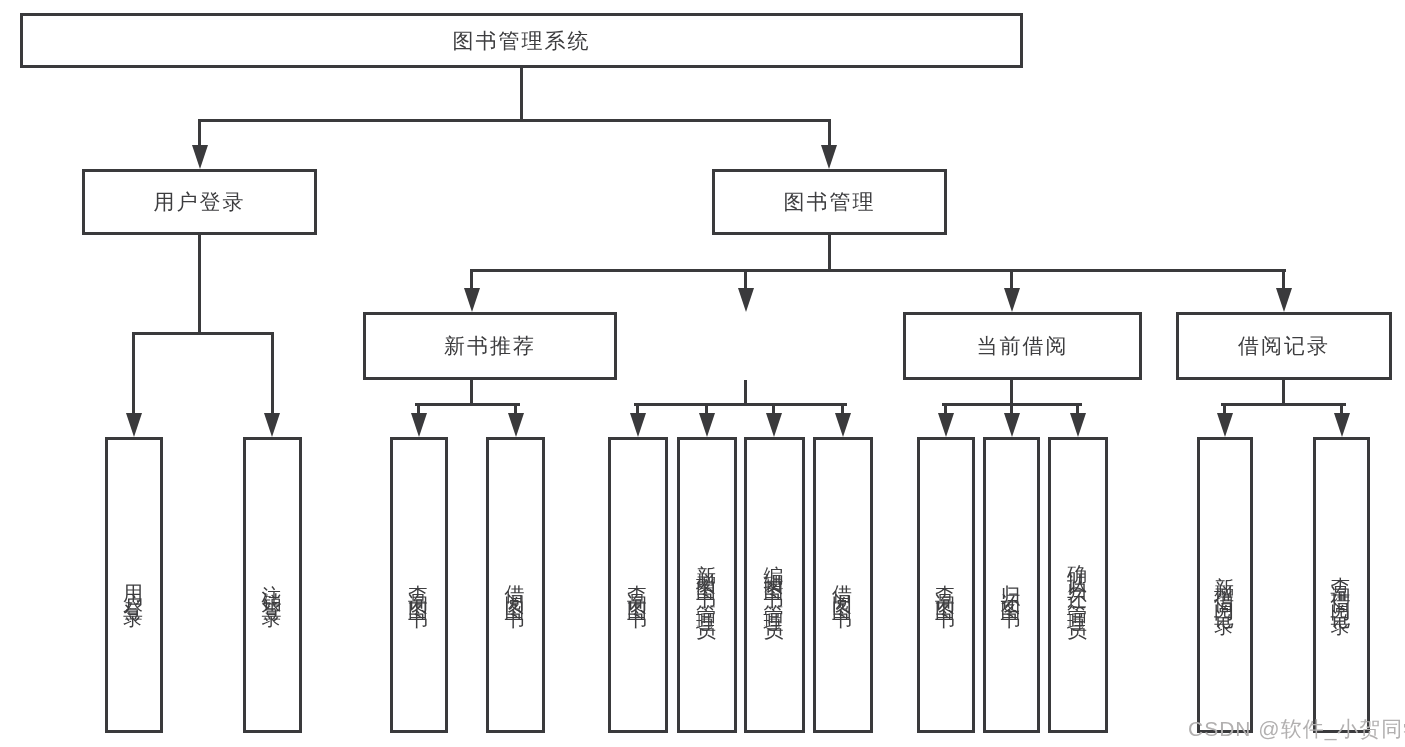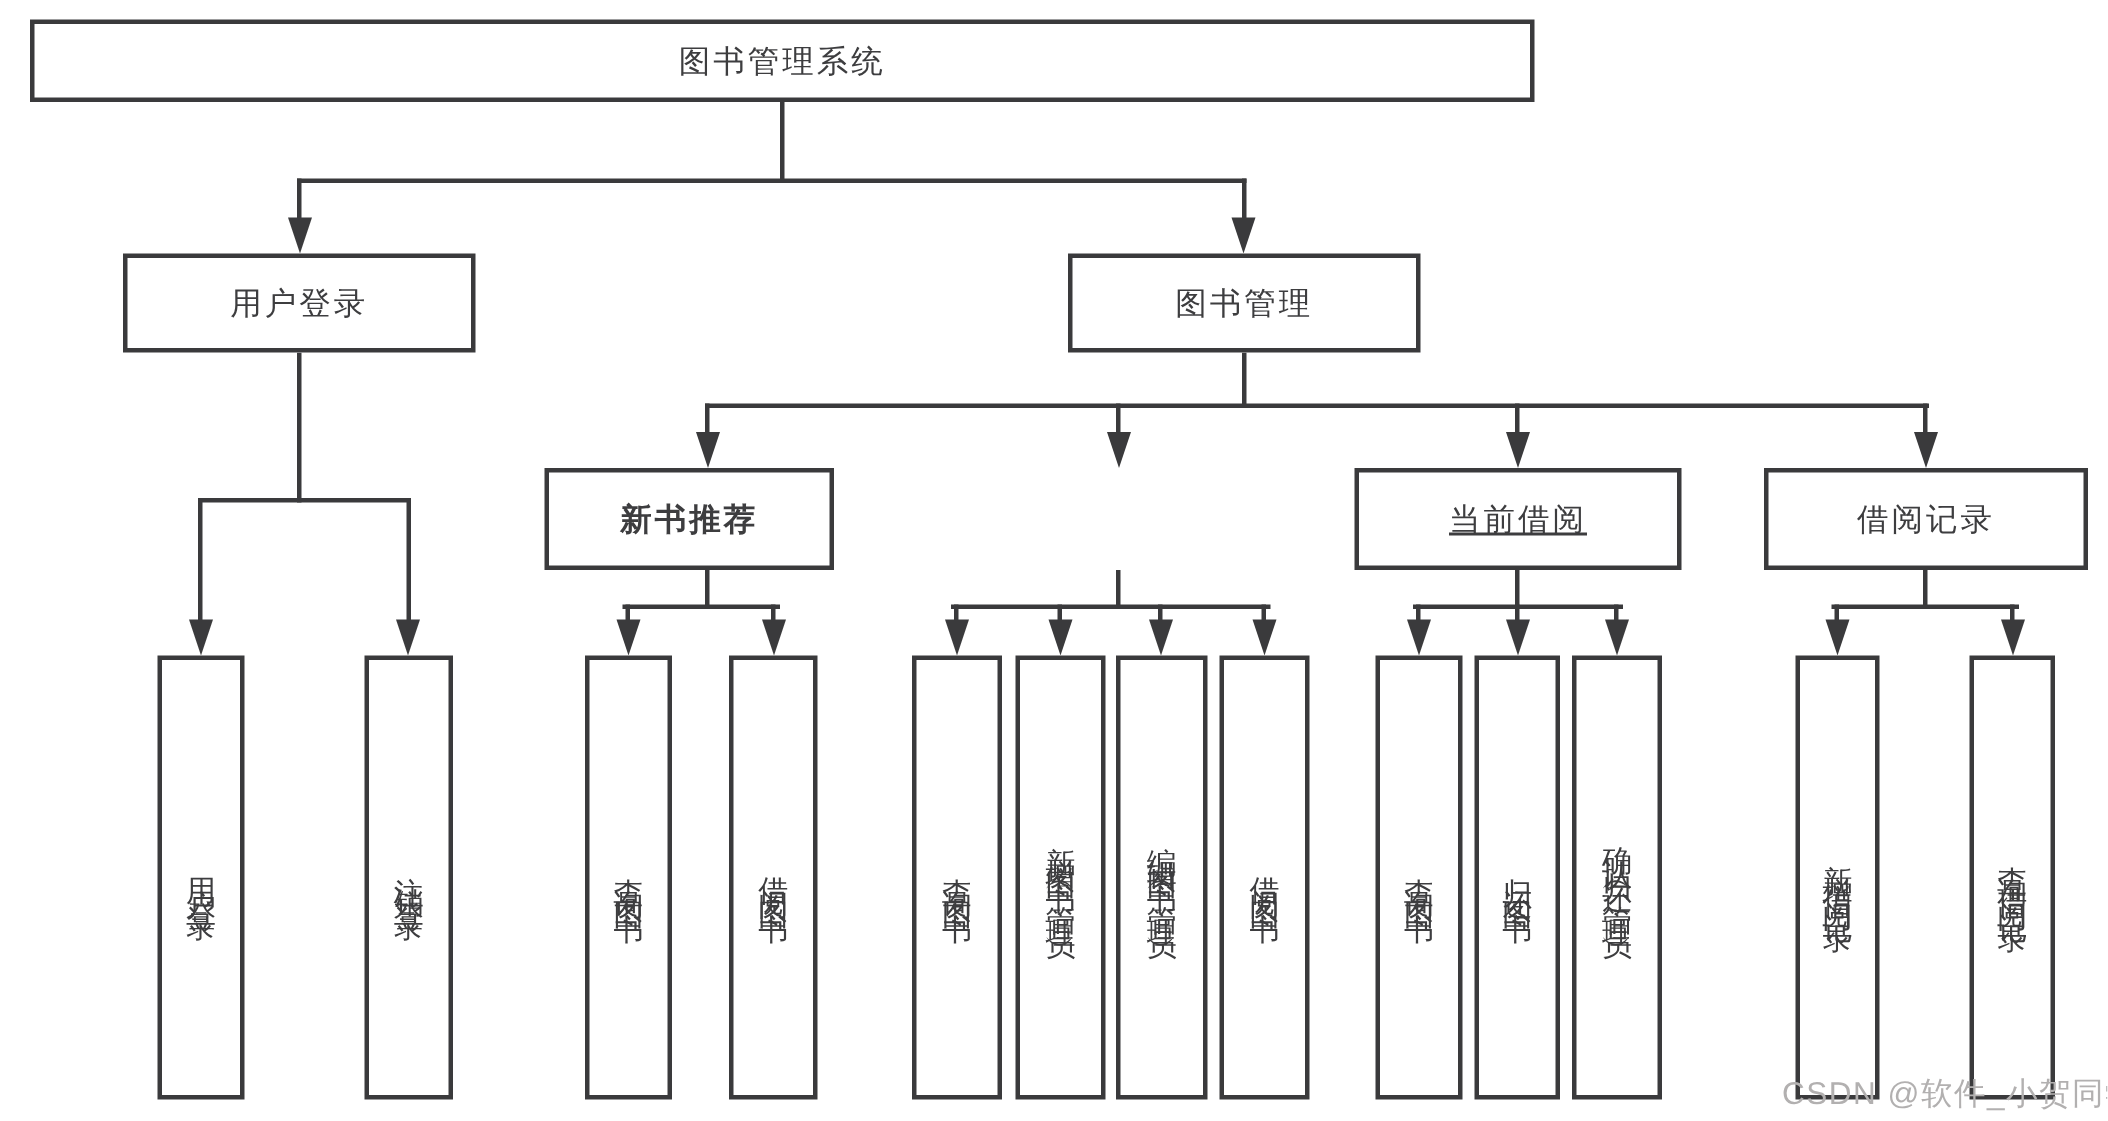--- a/index.html
+++ b/index.html
@@ -63,7 +63,7 @@
   <div class="l" style="left:1282px; top:269px; width:3px; height:21px;"></div>
   <div class="arr" style="left:1276px; top:288px;"></div>
 
-  <div class="hbox" style="left:363px; top:312px; width:193px; height:68px;font-weight:bold;">
+  <div class="hbox" style="left:363px; top:312px; width:254px; height:68px;">
     <span>新书推荐</span>
   </div>
   <div class="hbox" style="left:903px; top:312px; width:218px; height:68px;text-decoration:underline;">

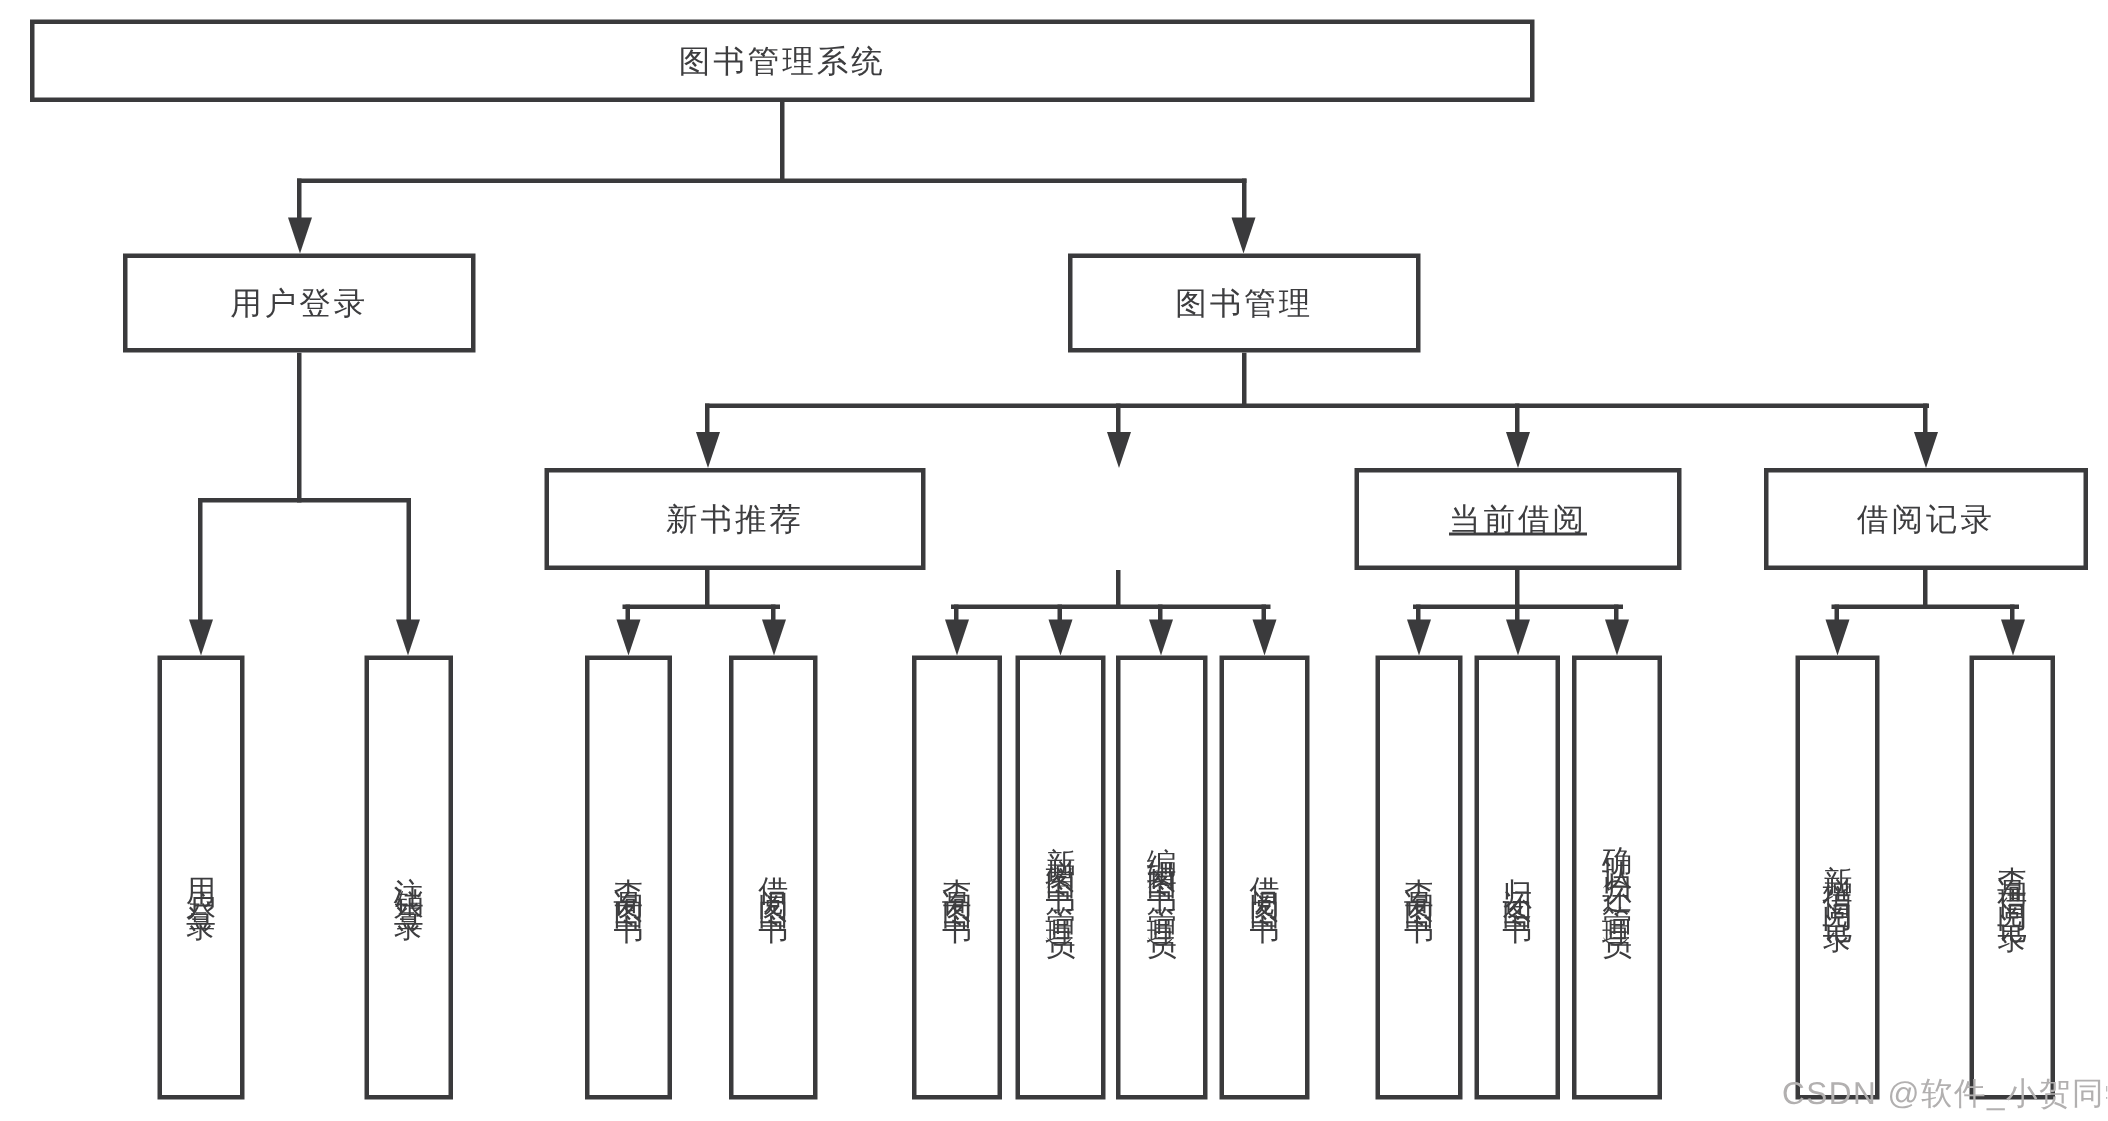--- a/index.html
+++ b/index.html
@@ -66,7 +66,7 @@
   <div class="hbox" style="left:363px; top:312px; width:254px; height:68px;">
     <span>新书推荐</span>
   </div>
-  <div class="hbox" style="left:903px; top:312px; width:218px; height:68px;text-decoration:underline;">
+  <div class="hbox" style="left:903px; top:312px; width:239px; height:68px;">
     <span>当前借阅</span>
   </div>
   <div class="hbox" style="left:1176px; top:312px; width:216px; height:68px;">

